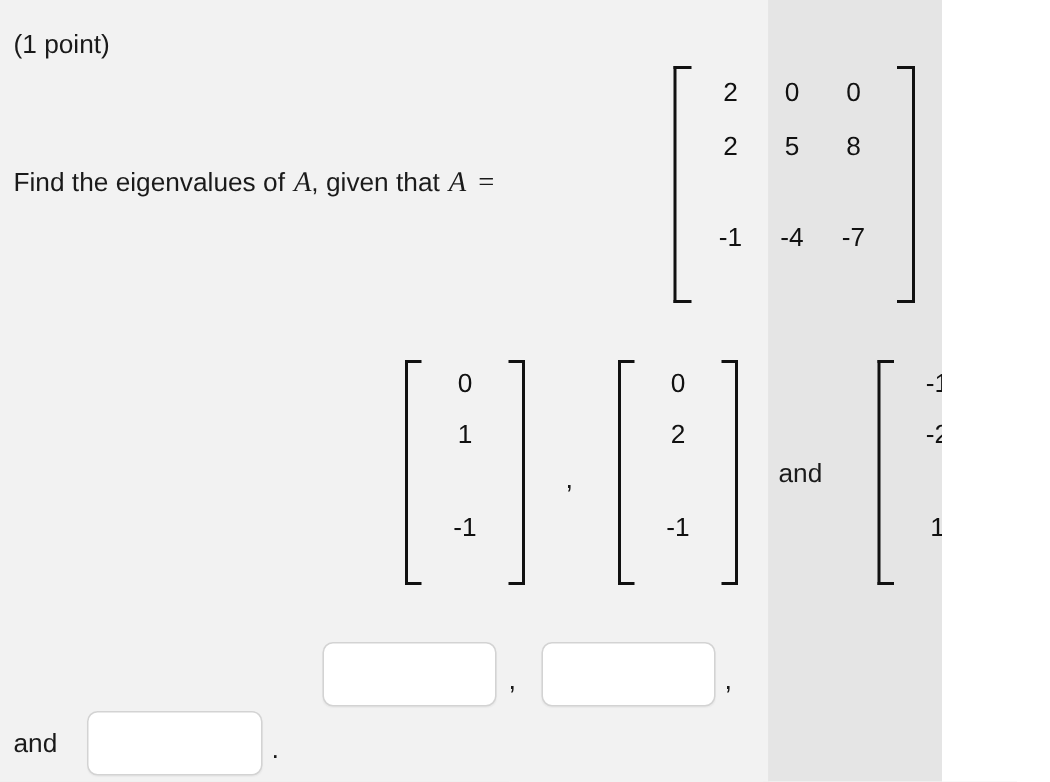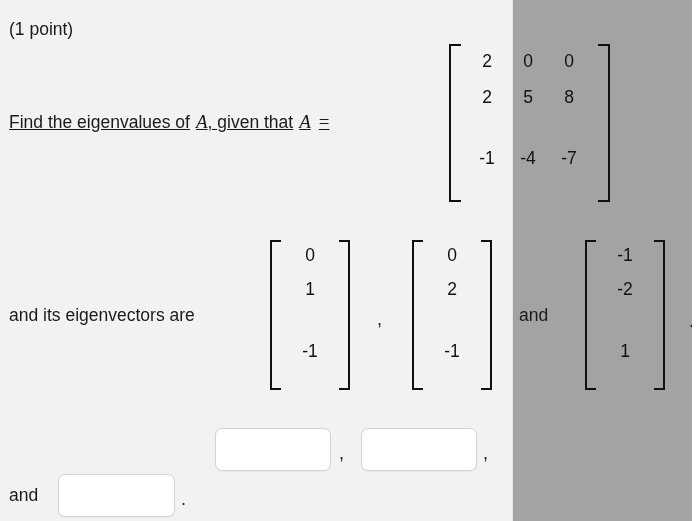--- a/index.html
+++ b/index.html
@@ -16,9 +16,9 @@
   }
   #page {
     position: relative;
-    width: 692px;
+    width: 628px;
     height: 521px;
-    background: #a3a3a3;
+    background: #e5e5e5;
     overflow: hidden;
   }
   

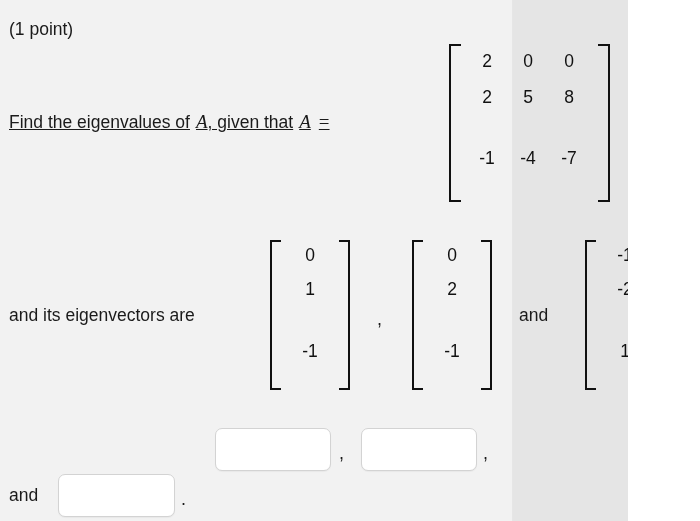--- a/index.html
+++ b/index.html
@@ -113,7 +113,7 @@
 
   <div class="txt" style="left:9px; top:21px;">(1 point)</div>
 
-  <div class="txt" style="left:9px; top:112px;text-decoration:underline;">
+  <div class="txt" style="left:9px; top:112px;">
     <span>Find the eigenvalues of</span><span class="mathvar" style="margin-left:6px;">A</span><span>, given that</span><span class="mathvar" style="margin-left:6px;">A</span><span class="mathop" style="margin-left:8px;">=</span>
   </div>
 

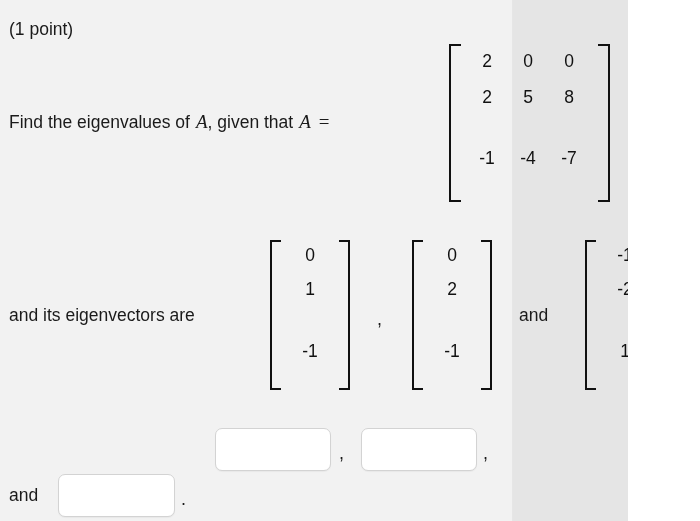--- a/index.html
+++ b/index.html
@@ -134,7 +134,6 @@
     <div class="mnum" style="left:549px; top:150px; width:40px;">-7</div>
   </div>
 
-  <div class="txt" style="left:9px; top:307px;">and its eigenvectors are</div>
 
   <div class="matrix">
     <div class="bracket left" style="left:270px; top:240px; width:11px; height:150px;"></div>

